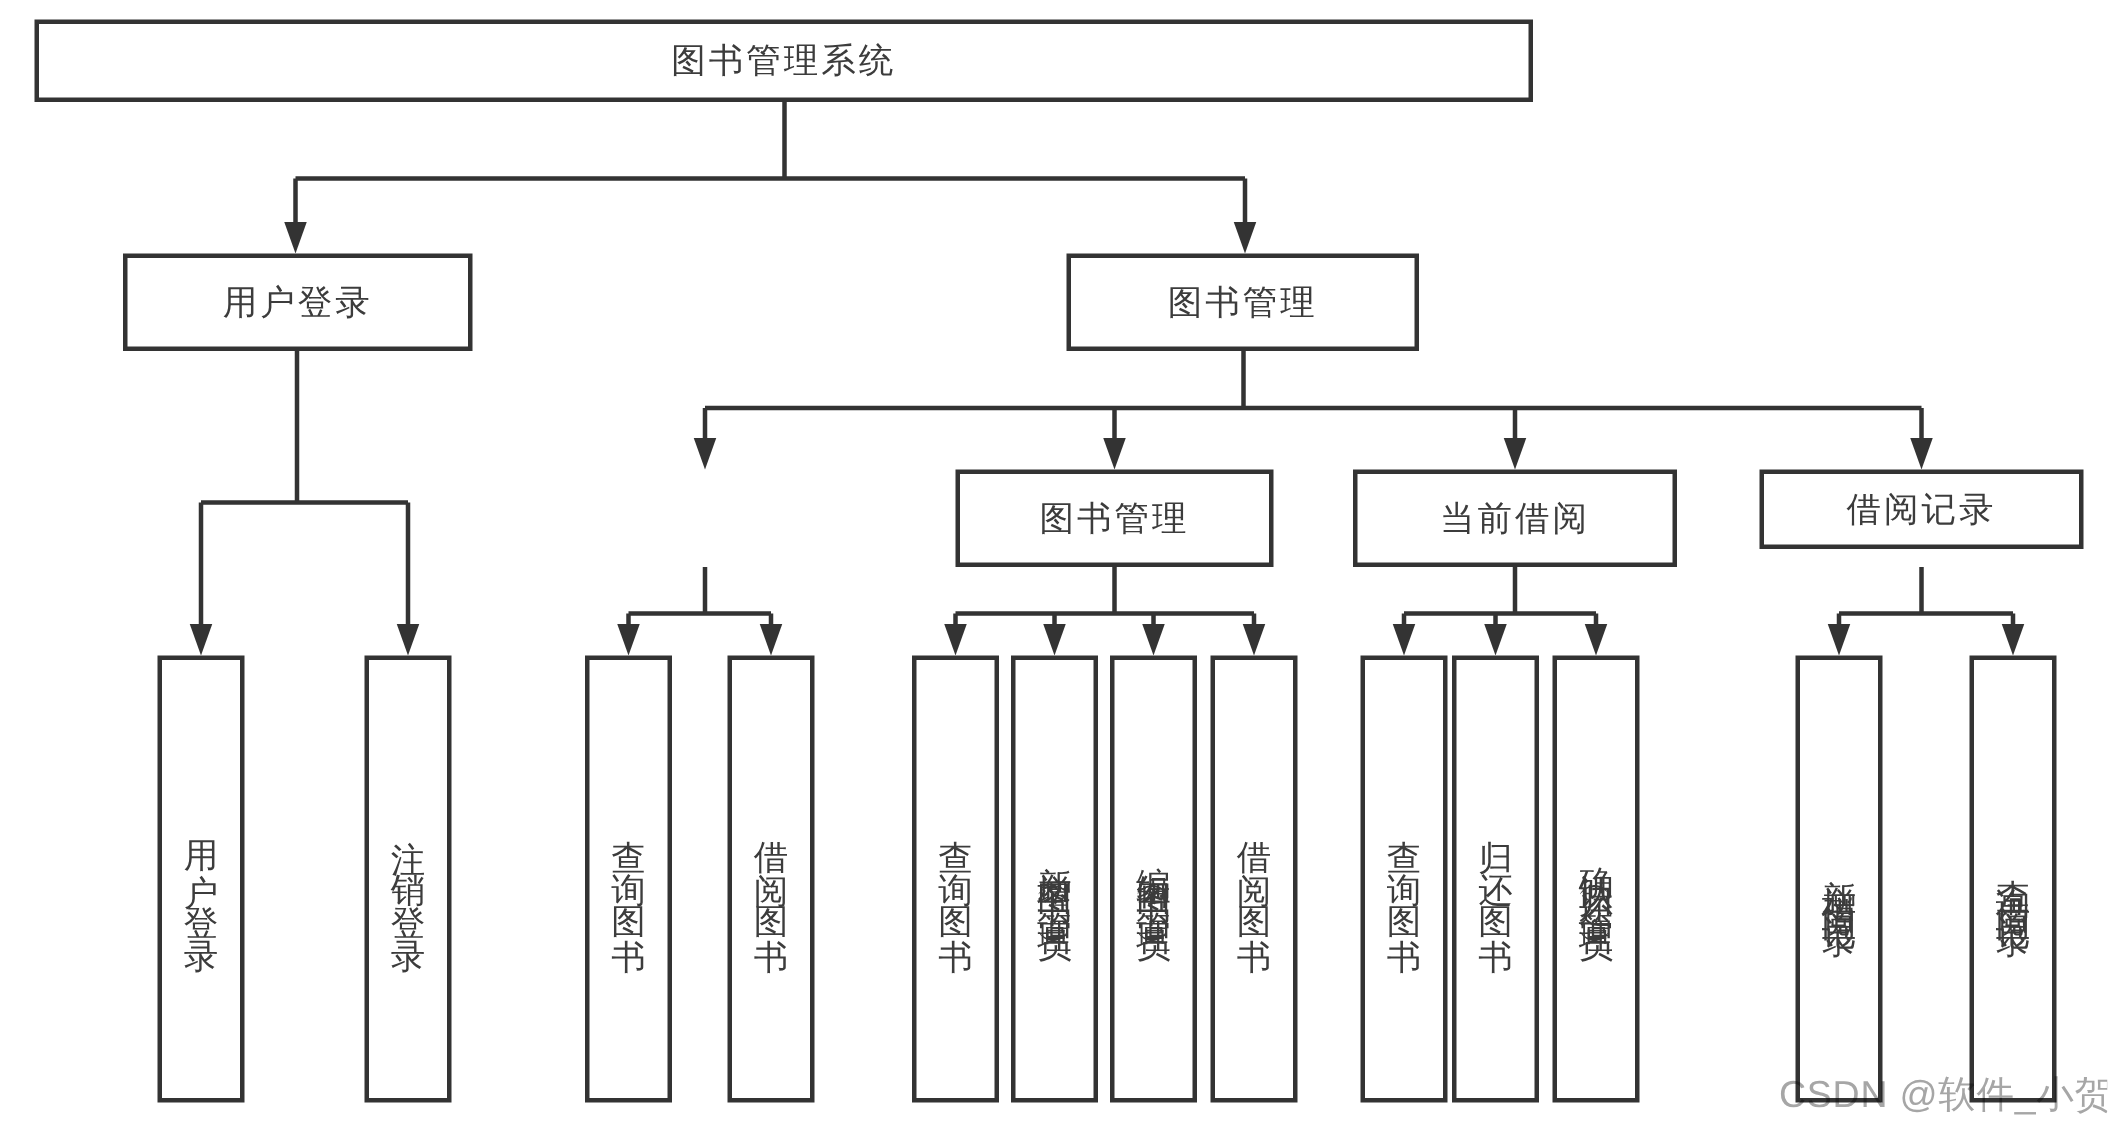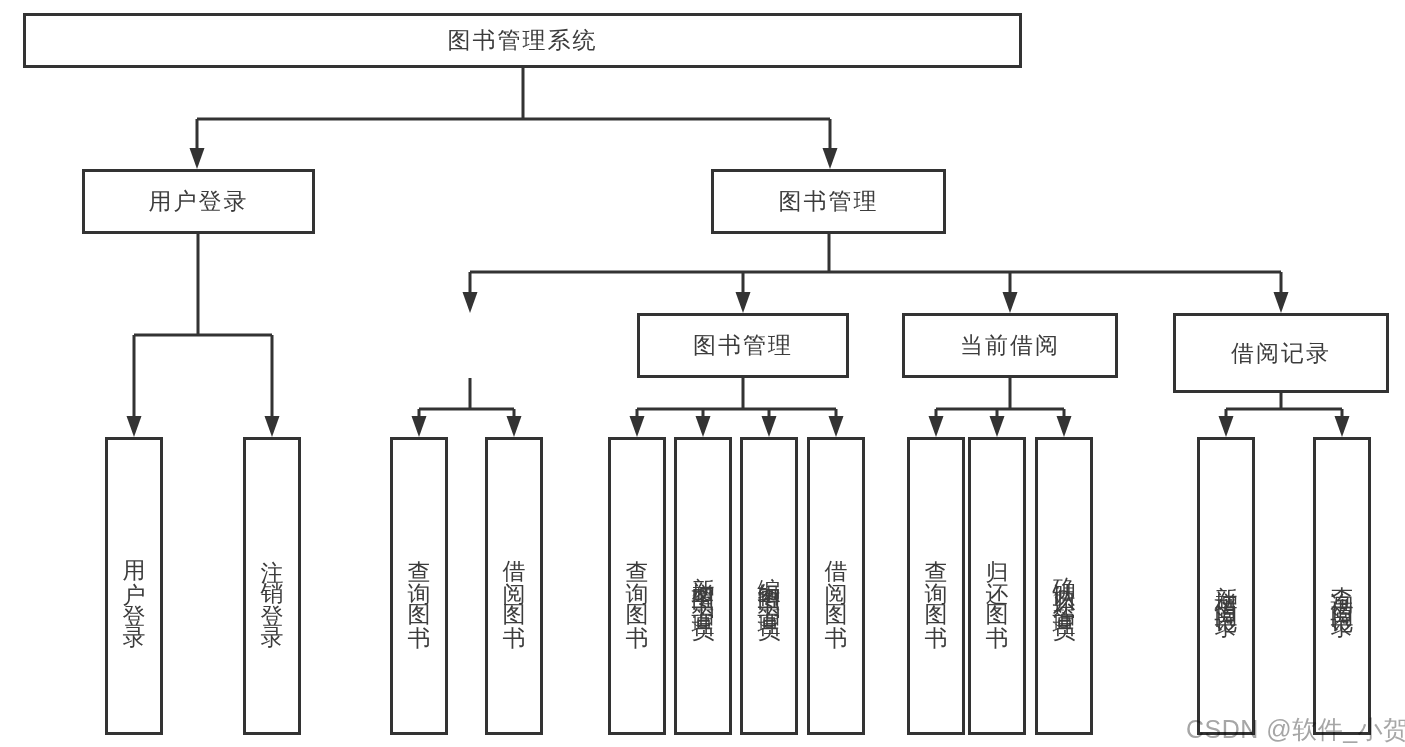--- a/index.html
+++ b/index.html
@@ -44,7 +44,7 @@
   #n-new-book-rec{left:362px;top:313px;width:216px;height:65px;}
   #n-book-borrow{left:637px;top:313px;width:212px;height:65px;}
   #n-current-borrow{left:902px;top:313px;width:216px;height:65px;}
-  #n-borrow-record{left:1173px;top:313px;width:216px;height:80px;}
+  #n-borrow-record{left:1173px;top:313px;width:216px;height:53px;}
   #n-leaf-login{left:105px;}
   #n-leaf-logout{left:243px;}
   #n-leaf-rec-query{left:390px;}

